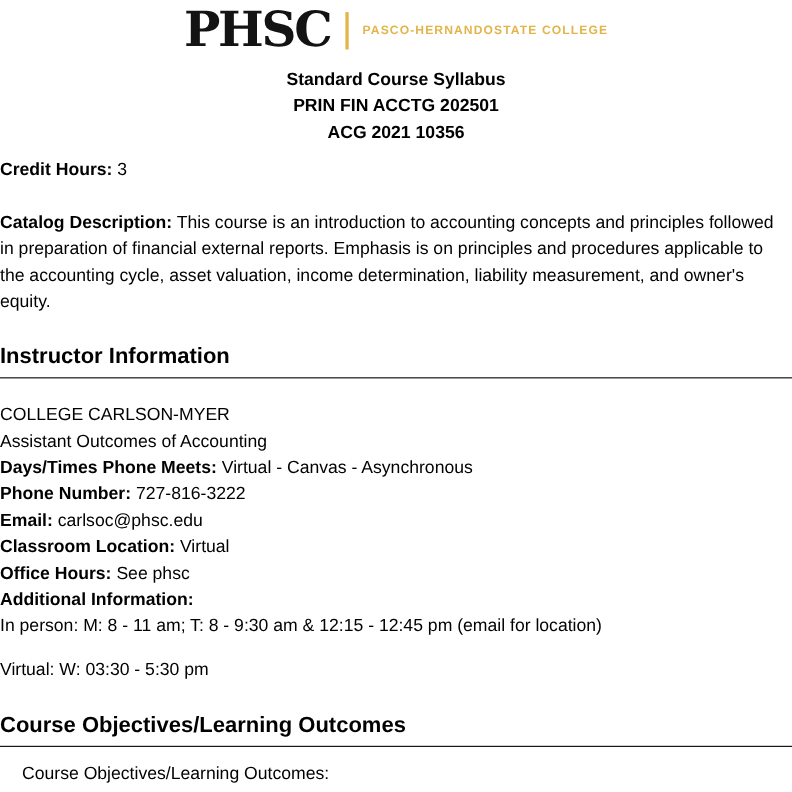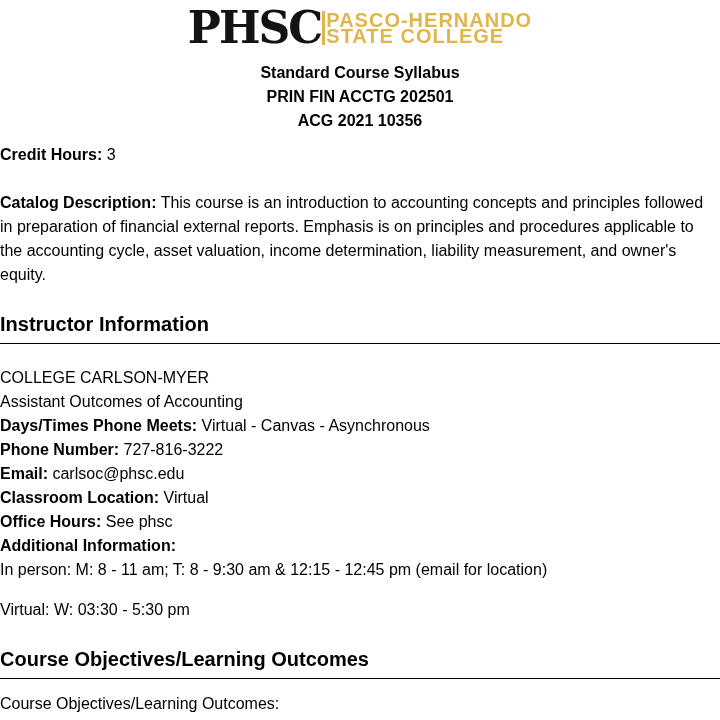--- a/index.html
+++ b/index.html
@@ -16,7 +16,7 @@
   
   .logo-row {
     display: flex; justify-content: center; align-items: center;
-    gap: 1px; padding-top: 8px; height: 48px;
+    gap: 13px; padding-top: 8px; height: 48px;
   }
   .logo-acronym {
     font-family: "DejaVu Serif", "Liberation Serif", serif;

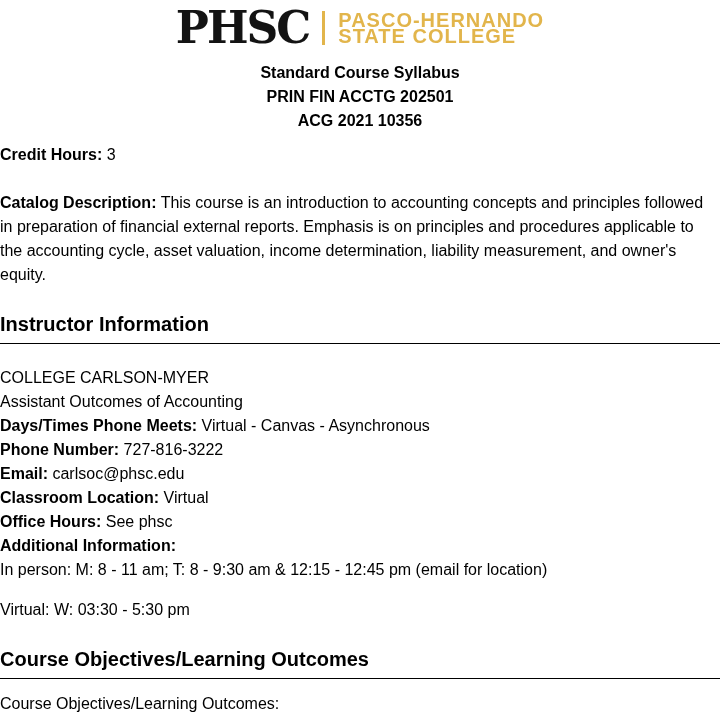--- a/index.html
+++ b/index.html
@@ -25,8 +25,8 @@
   }
   .logo-divider { width: 3px; height: 34px; }
   .logo-college {
-    display: flex; flex-direction: column;
-    font-weight: bold; font-size: 20px; line-height: 16px;
+    display: flex; flex-direction: row;
+    font-weight: bold; font-size: 11px; line-height: 16px;
     letter-spacing: 1px; white-space: nowrap;
   }
 

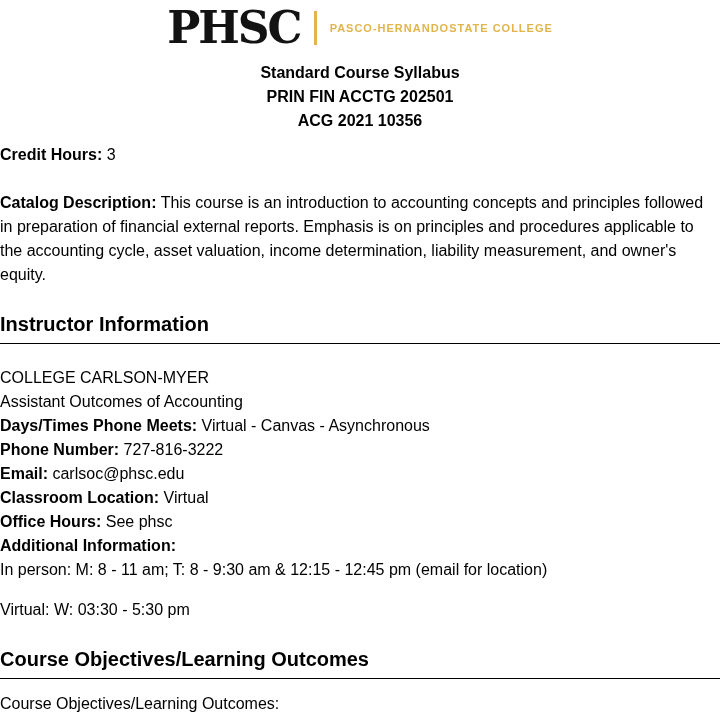--- a/index.html
+++ b/index.html
@@ -47,7 +47,7 @@
   }
 
   .instructor-block { margin-top: 22px; margin-bottom: 16px; }
-  .objectives-intro { margin-top: 13px; margin-bottom: 0; }
+  .objectives-intro { margin-top: 13px; margin-bottom: 0; margin-left: 20px; }
 </style>
 </head>
 <body>

